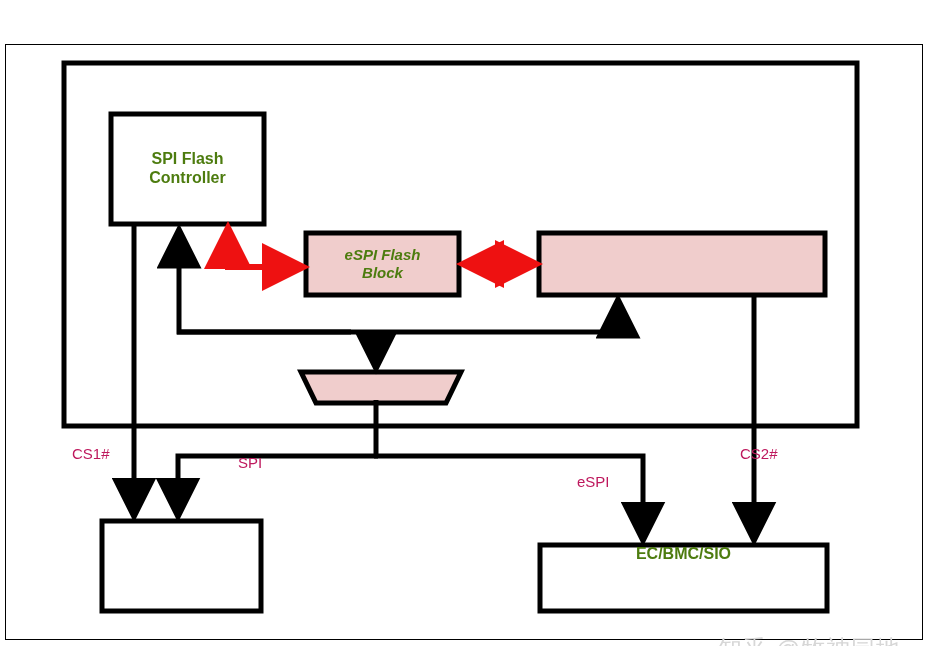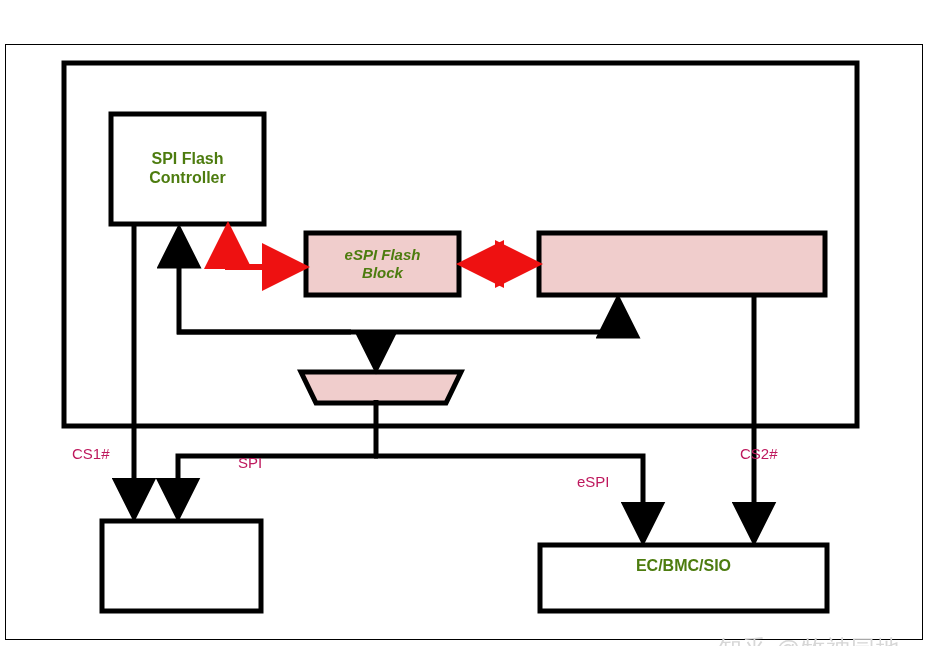--- a/index.html
+++ b/index.html
@@ -145,7 +145,7 @@
 
 
 
-    <div class="node-label" style="left:534px; top:488px; width:287px; height:66px; font-size:16px;">EC/BMC/SIO</div>
+    <div class="node-label" style="left:534px; top:476px; width:287px; height:66px; font-size:16px;">EC/BMC/SIO</div>
 
     <div class="wire-label" style="left:66px; top:400px;">CS1#</div>
 

